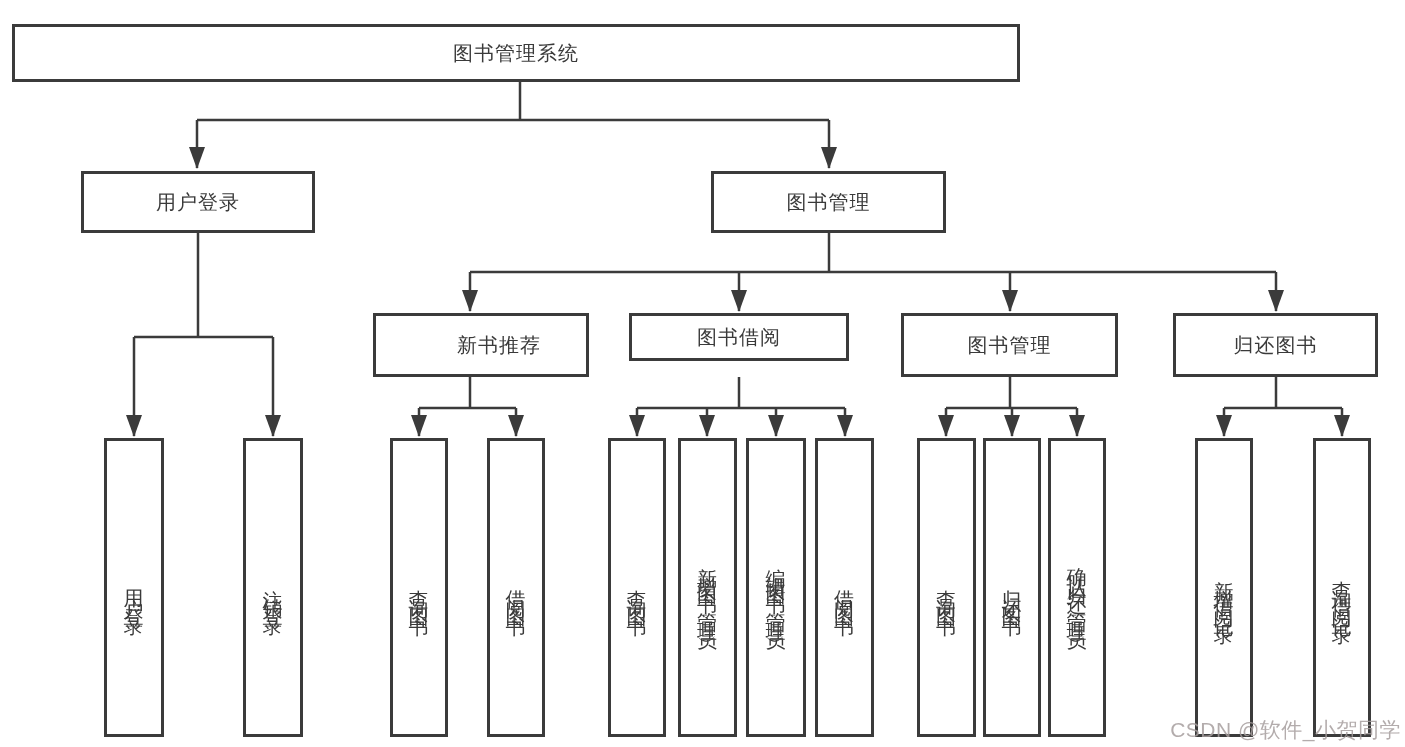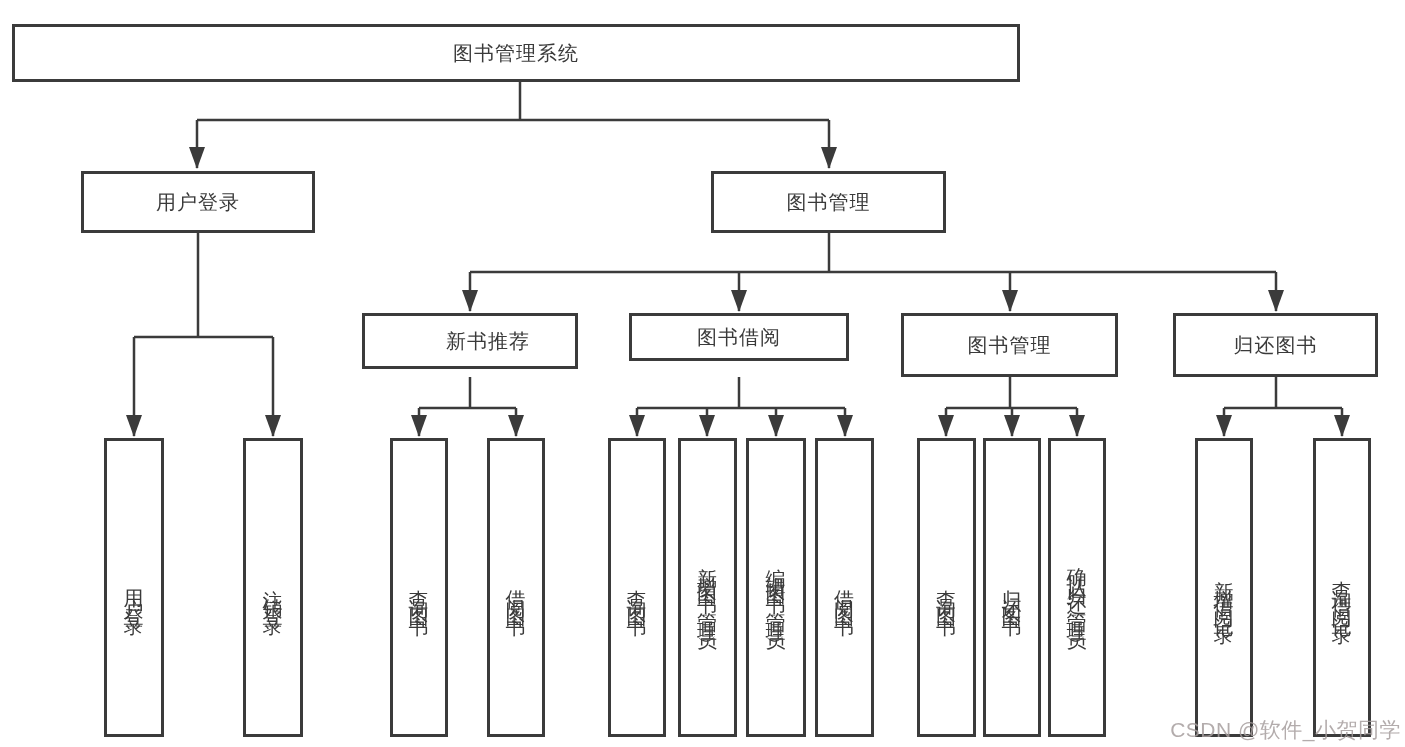--- a/index.html
+++ b/index.html
@@ -115,7 +115,7 @@
     <span>图书管理</span>
   </div>
 
-  <div class="node h" style="left:362px; top:313px; width:216px; height:56px;padding-left:36px;">
+  <div class="node h" style="left:373px; top:313px; width:216px; height:64px;padding-left:36px;">
     <span>新书推荐</span>
   </div>
   <div class="node h" style="left:629px; top:313px; width:220px; height:48px;">

